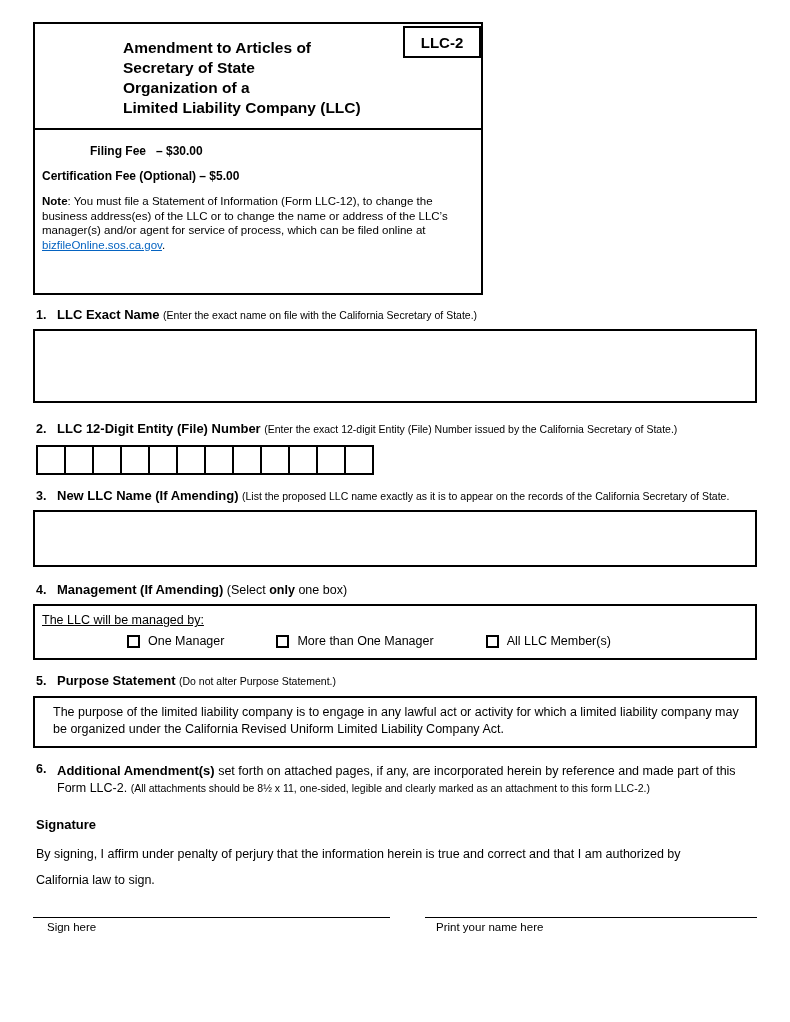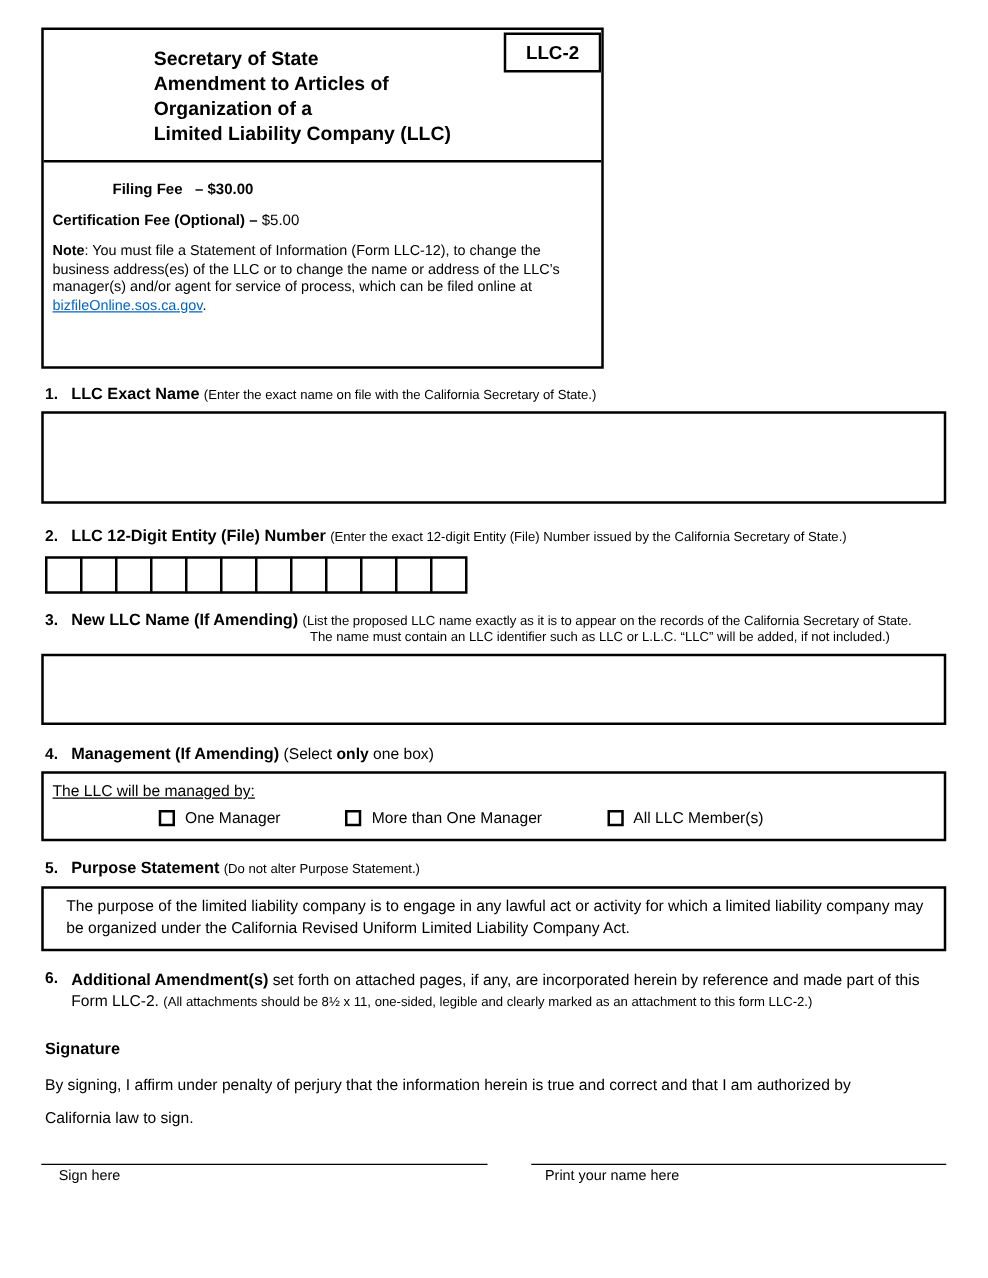--- a/index.html
+++ b/index.html
@@ -78,8 +78,8 @@
     <div class="header-box">
       <div class="title-area">
         <div class="title-lines">
+          <div>Amendment to Articles of</div>
           <div>Secretary of State</div>
-          <div>Amendment to Articles of</div>
           <div>Organization of a</div>
           <div>Limited Liability Company (LLC)</div>
         </div>

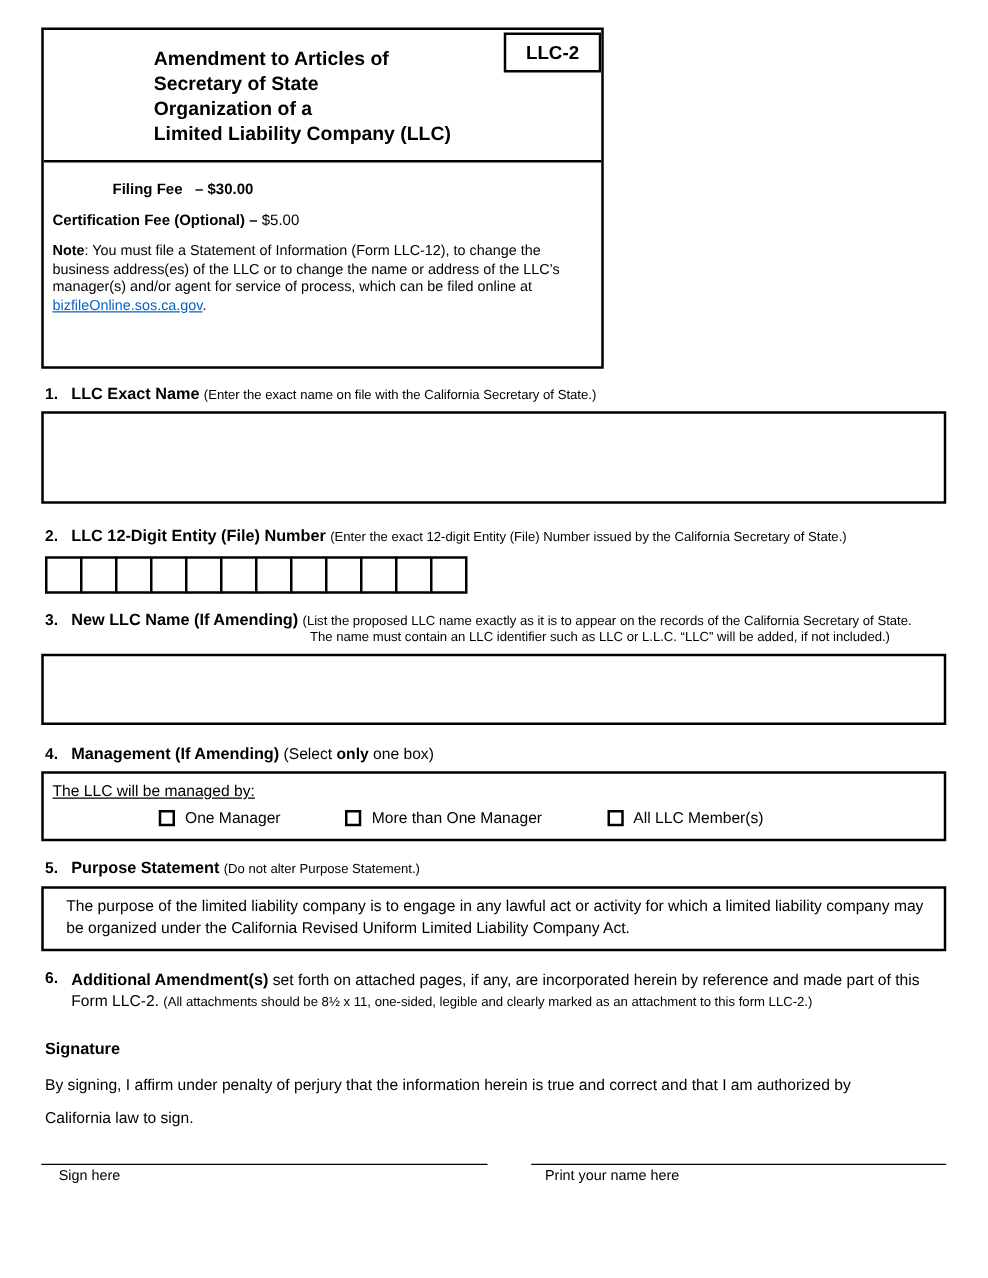--- a/index.html
+++ b/index.html
@@ -18,7 +18,7 @@
   .fees-note { padding:14px 0 0 7px; }
   .fee-line { font-size:12px; font-weight:bold; margin-bottom:11px; }
   .fee-label { display:inline-block; width:66px;margin-left:48px; }
-  .fee-normal { font-weight:normal; }
+  .fee-normal { font-weight:bold; }
   .note { font-size:11.5px; line-height:14.5px; width:435px; }
   .b { font-weight:bold; }
   .link { color:#0563C1; text-decoration:underline; cursor:pointer; }

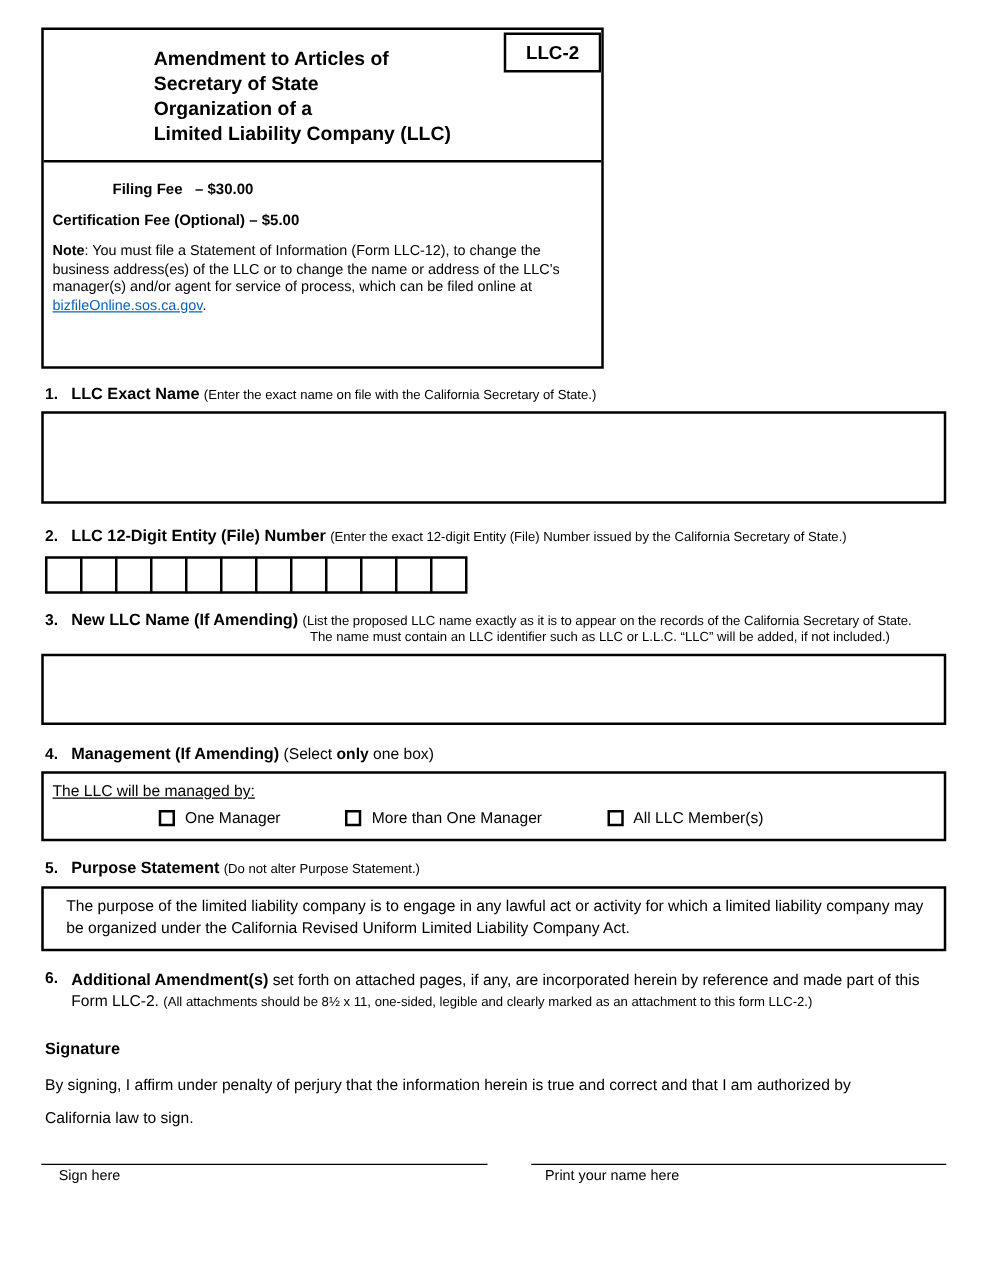--- a/index.html
+++ b/index.html
@@ -119,7 +119,6 @@
 
   <div class="sec-head s3-head">
     <span class="sec-num">3.</span><span class="sec-title">New LLC Name (If Amending)</span> <span class="sec-hint">(List the proposed LLC name exactly as it is to appear on the records of the California Secretary of State.</span>
-    <div class="sec-hint hint2">The name must contain an LLC identifier such as LLC or L.L.C. “LLC” will be added, if not included.)</div>
   </div>
   <div class="input-box s3-box"></div>
 

